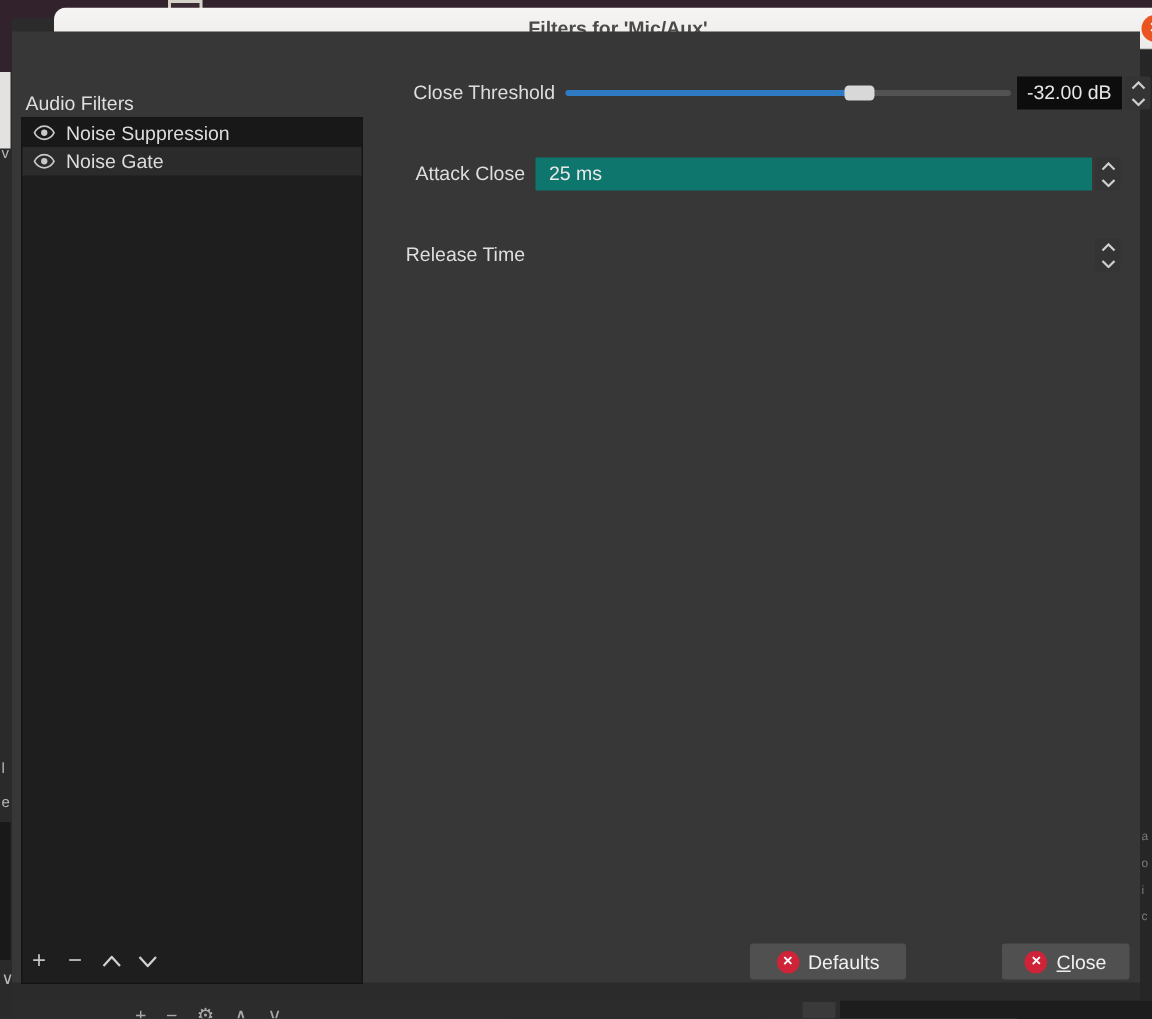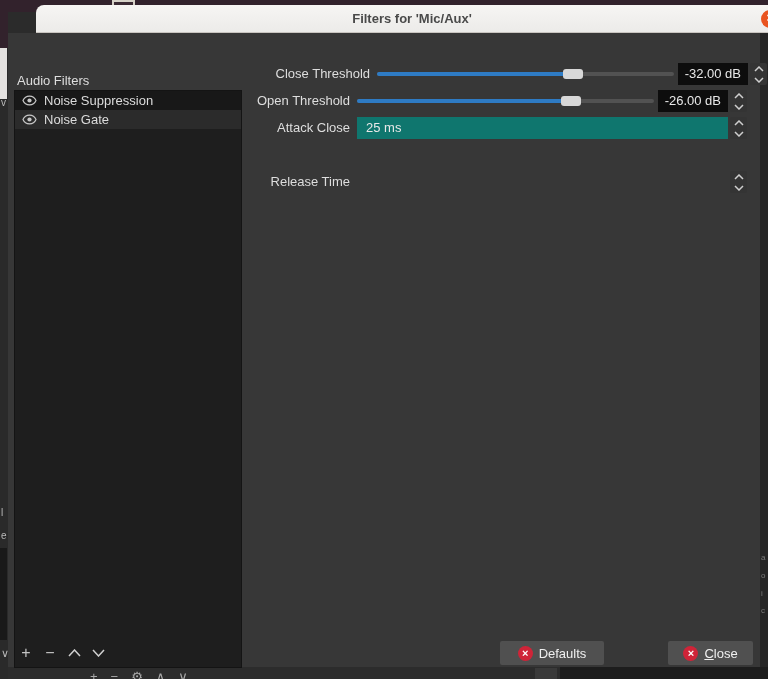--- a/index.html
+++ b/index.html
@@ -36,7 +36,7 @@
     color:#4a4a4a;font-size:13px;font-weight:bold;}
   .tb-close{right:9px;top:5px;width:18px;height:18px;border-radius:50%;background:#e95420;
     color:#ffffff;font-size:12px;font-weight:bold;line-height:17px;text-align:center;cursor:pointer;}
-  .dialog-body{left:0;top:28px;width:752px;height:634px;background:#373737;}
+  .dialog-body{left:0;top:16px;width:752px;height:634px;background:#373737;}
 
   .panel-header{left:9px;top:40px;color:#dedede;font-size:13px;}
   .filters-list{left:6px;top:57px;width:228px;height:578px;background:#1e1e1e;border:1px solid #141414;box-sizing:border-box;}

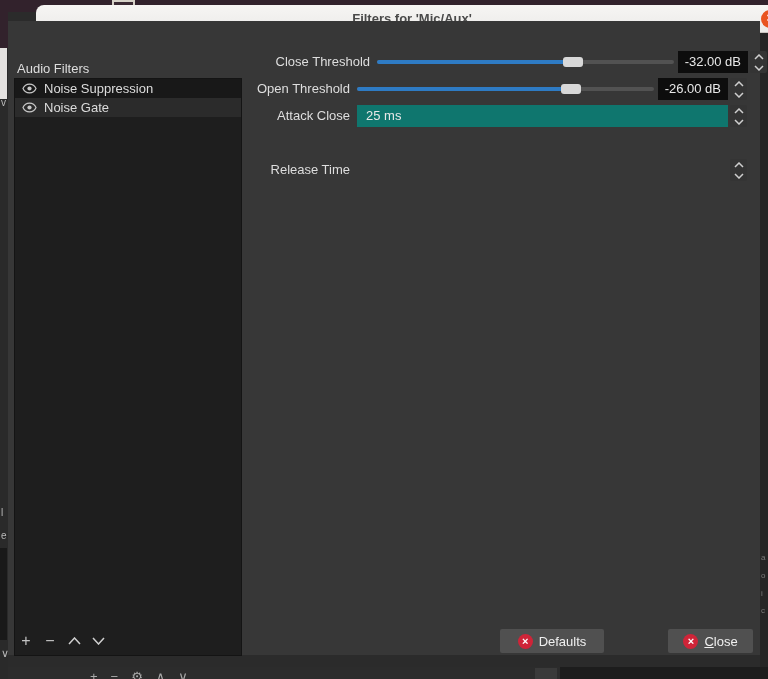--- a/index.html
+++ b/index.html
@@ -170,27 +170,6 @@
       </div>
     </div>
 
-    <div class="abs prop-row" style="top:57px;">
-      <div class="abs prop-label">Open Threshold</div>
-      <div class="abs slider">
-        <div class="abs track"></div>
-        <div class="abs fill" style="width: 72%;"></div>
-        <div class="abs handle" style="left: calc(72% - 10px);"></div>
-      </div>
-      <div class="abs value-box">-26.00 dB</div>
-      <div class="abs spinner">
-        <div class="abs spin-btn up">
-            <svg class="chev" width="10" height="6">
-              <polyline points="1,5 5,1 9,5"></polyline>
-            </svg>
-          </div>
-        <div class="abs spin-btn dn">
-            <svg class="chev" width="10" height="6">
-              <polyline points="1,1 5,5 9,1"></polyline>
-            </svg>
-          </div>
-      </div>
-    </div>
 
     <div class="abs prop-row" style="top:84px;">
       <div class="abs prop-label">Attack Close</div>

